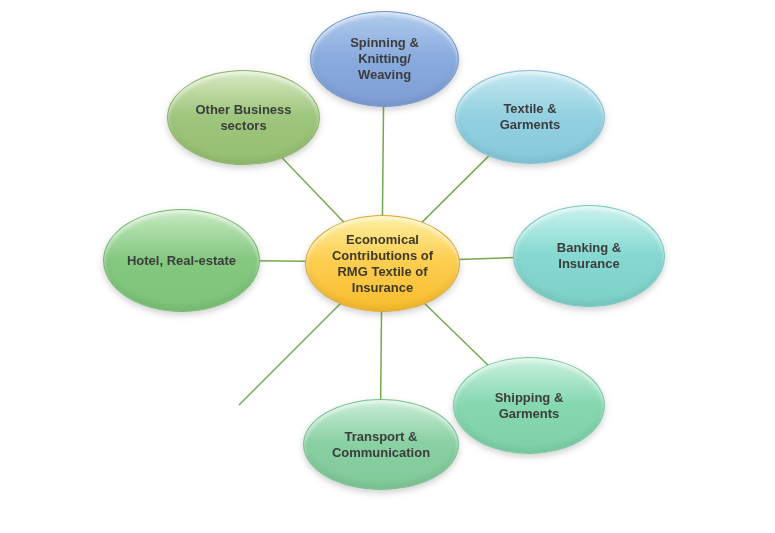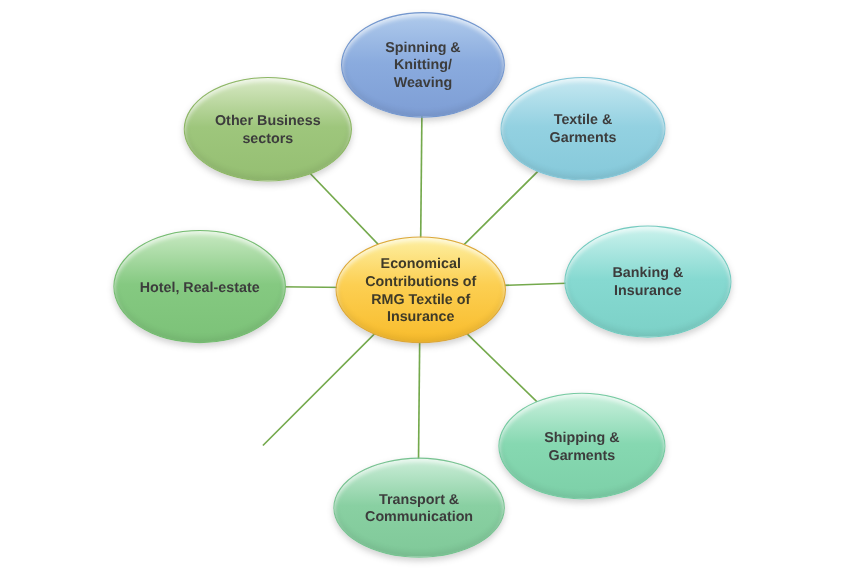--- a/index.html
+++ b/index.html
@@ -63,7 +63,7 @@
     border-color: #75c9a0;
   }
   #n-transport {
-    left: 303px; top: 416px; width: 154px; height: 89px;
+    left: 303px; top: 399px; width: 154px; height: 89px;
     background: linear-gradient(180deg, #cbedd8 0%, #89d0a2 48%, #80c999 100%);
     border-color: #78c291;
   }

